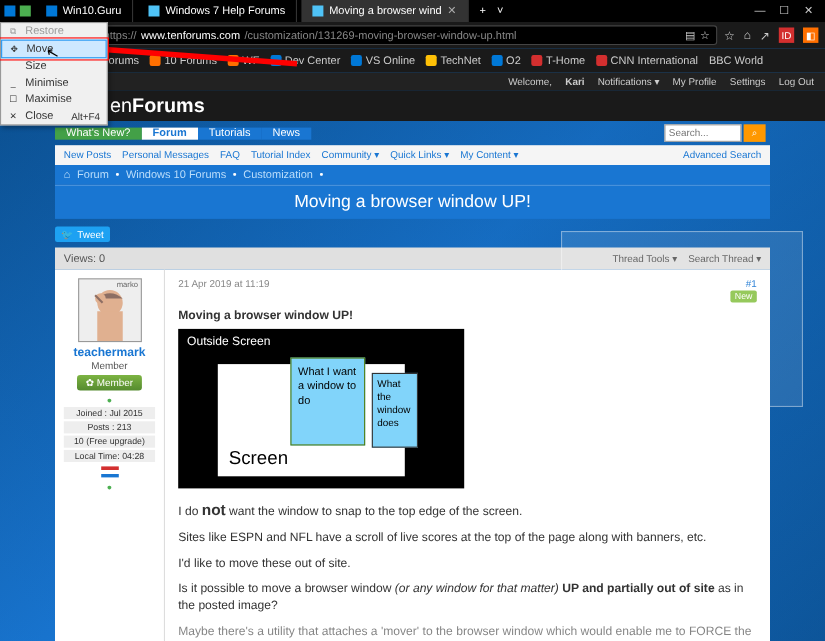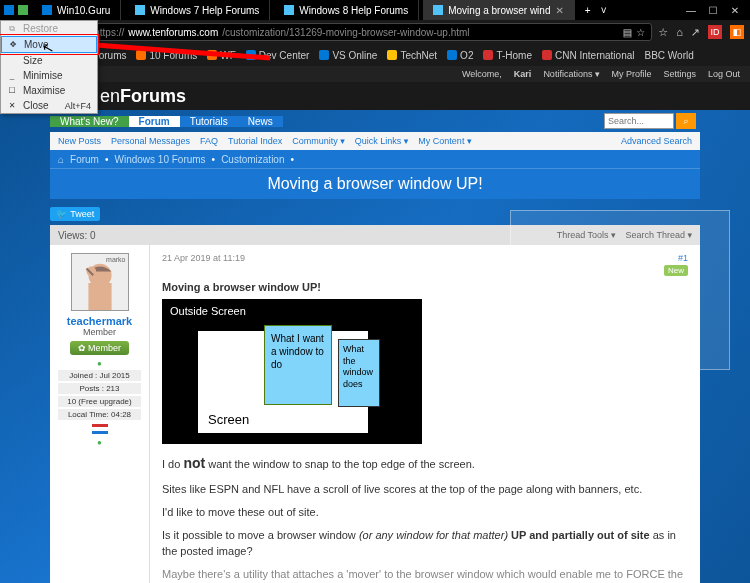--- a/index.html
+++ b/index.html
@@ -142,10 +142,6 @@
     <div class="tab">
       <span class="tab-icon" style="background:#4fc3f7"></span>
       <span>Windows 7 Help Forums</span>
-    </div>
-    <div class="tab">
-      <span class="tab-icon" style="background:#4fc3f7"></span>
-      <span>Windows 8 Help Forums</span>
     </div>
     <div class="tab active">
       <span class="tab-icon" style="background:#4fc3f7"></span>

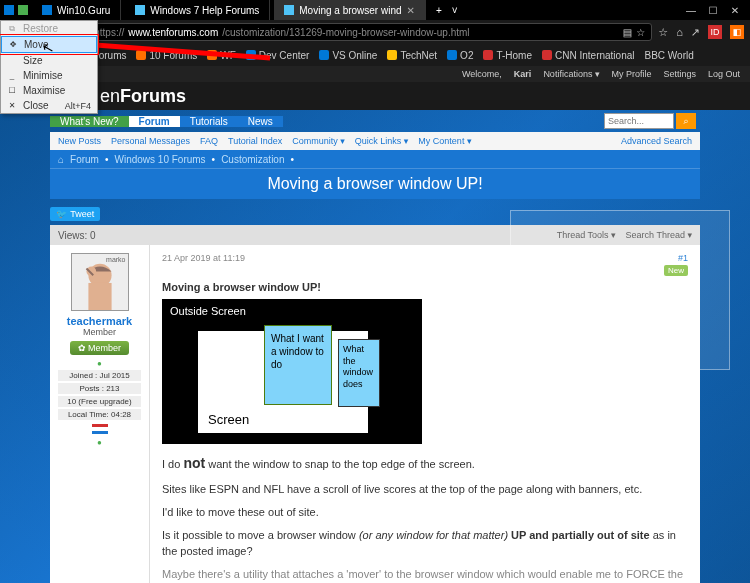--- a/index.html
+++ b/index.html
@@ -115,7 +115,7 @@
 .diagram { width: 260px; height: 145px; background: #000; position: relative; margin: 6px 0 10px; }
 .diag-label { position: absolute; top: 6px; left: 8px; color: #fff; font-size: 11px; }
 .diag-screen { position: absolute; left: 36px; top: 32px; width: 170px; height: 102px; background: #fff; }
-.diag-screen-label { position: absolute; bottom: 6px; left: 10px; color: #000; font-size: 13px; }
+.diag-screen-label { position: absolute; bottom: 6px; left: 10px; color: #000; font-size: 17px; }
 .diag-want { position: absolute; left: 102px; top: 26px; width: 68px; height: 80px; background: #81d4fa; border: 1px solid #4d7c0f; color: #000; font-size: 10px; padding: 6px; line-height: 1.3; }
 .diag-does { position: absolute; left: 176px; top: 40px; width: 42px; height: 68px; background: #81d4fa; border: 1px solid #333; color: #000; font-size: 9px; padding: 4px; line-height: 1.3; }
 

